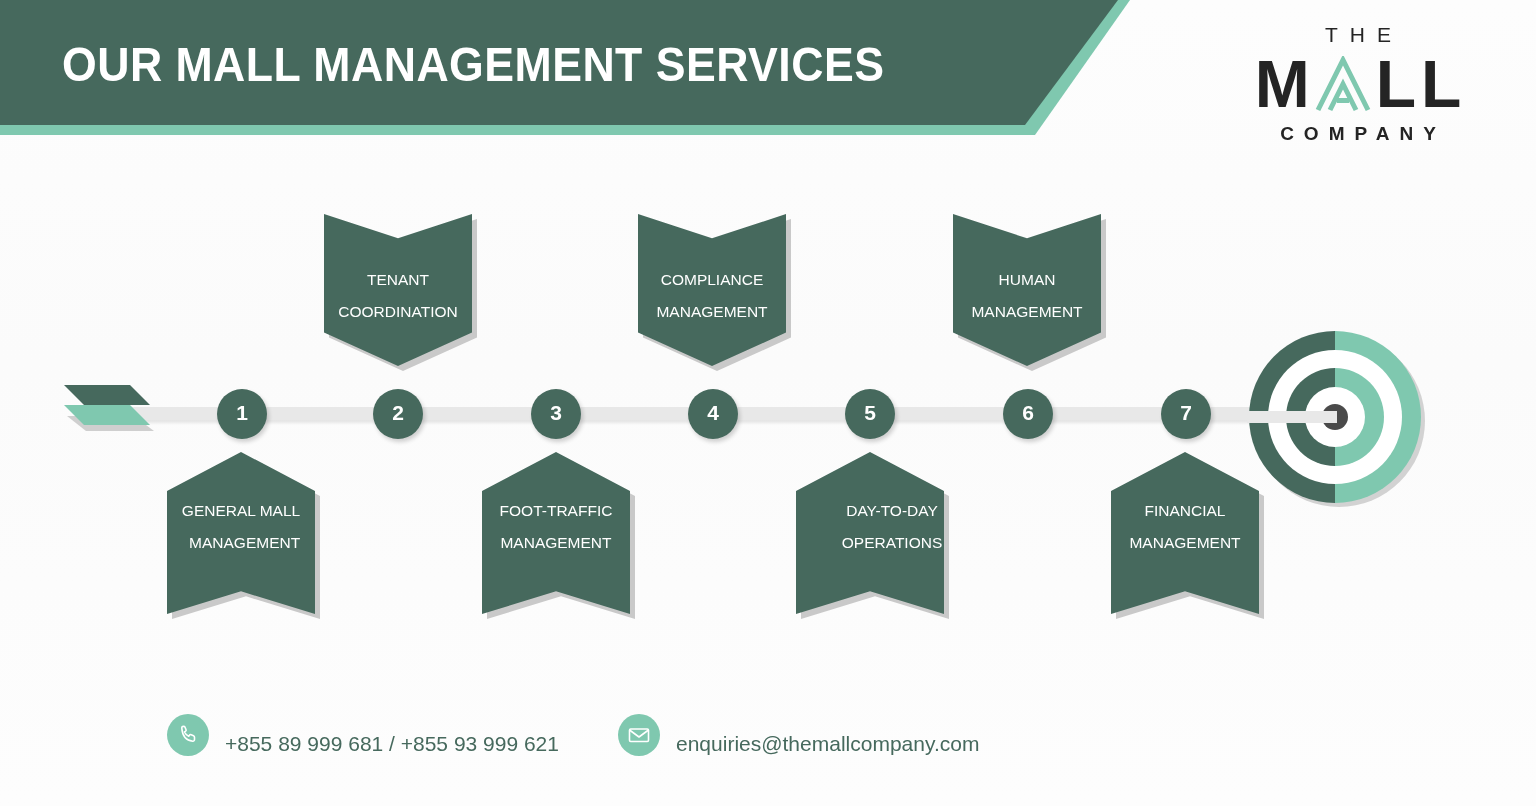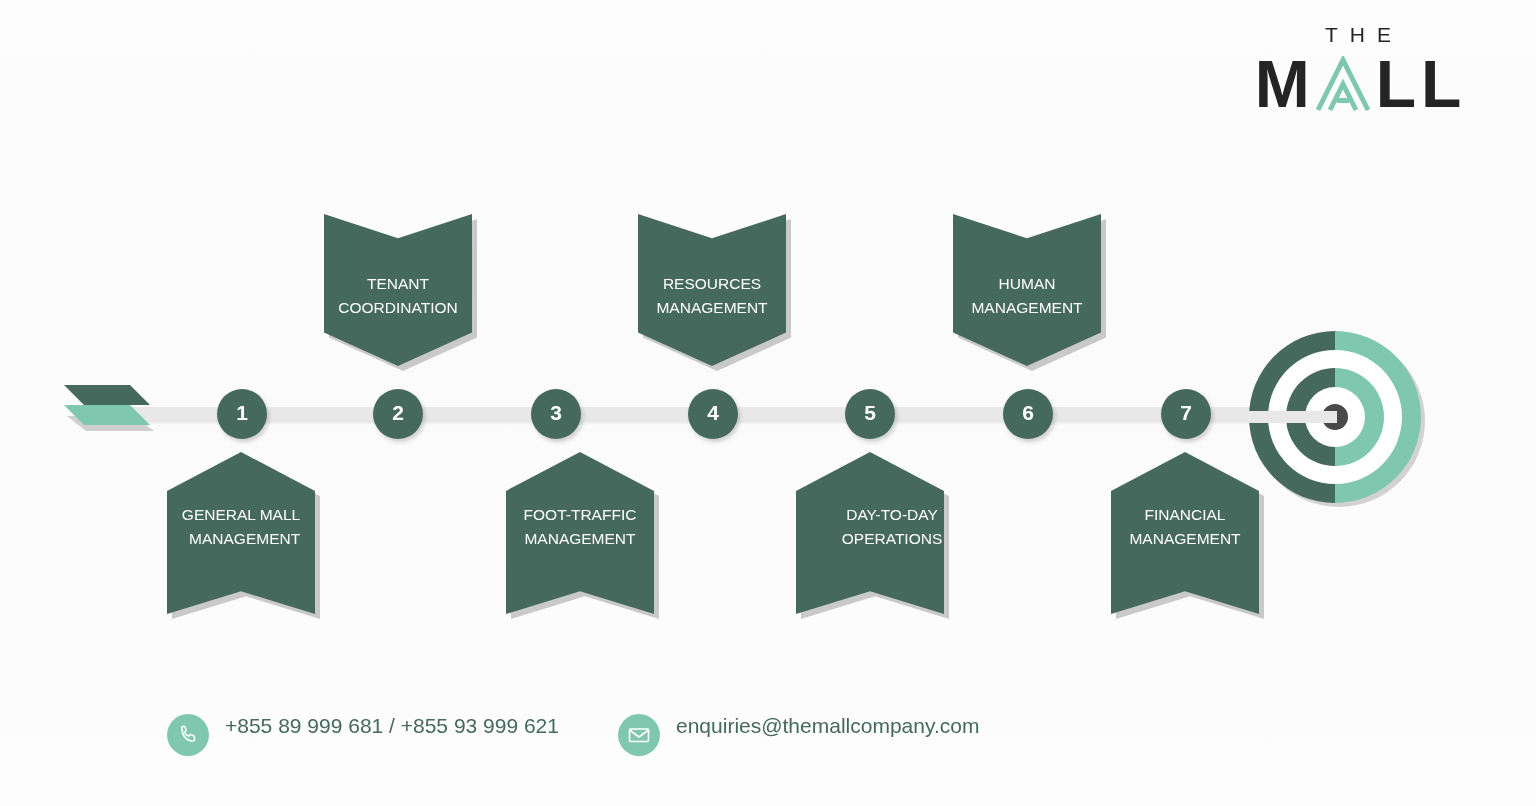--- a/index.html
+++ b/index.html
@@ -147,6 +147,11 @@
 
 <div class="canvas">
 
+  <div class="header-wrap">
+    <div class="header-mint"></div>
+    <div class="header-dark"></div>
+    <div class="header-title">OUR MALL MANAGEMENT SERVICES</div>
+  </div>
 
   <div class="logo">
     <div class="logo-the">THE</div>

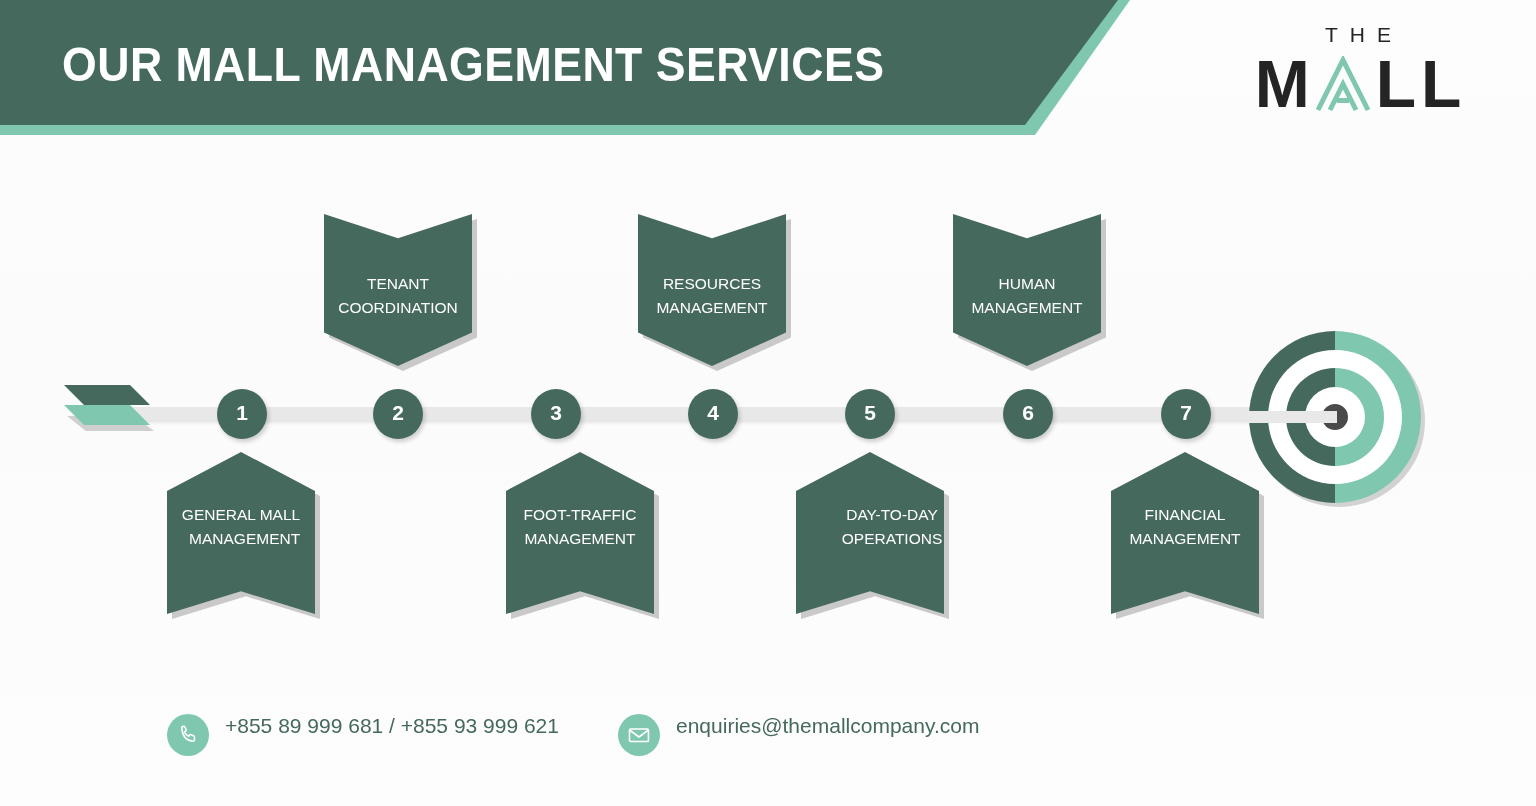--- a/index.html
+++ b/index.html
@@ -169,6 +169,7 @@
       <span class="logo-letter">L</span>
       <span class="logo-letter">L</span>
     </div>
+    <div class="logo-company">COMPANY</div>
   </div>
 
   <div class="tl-line"></div>

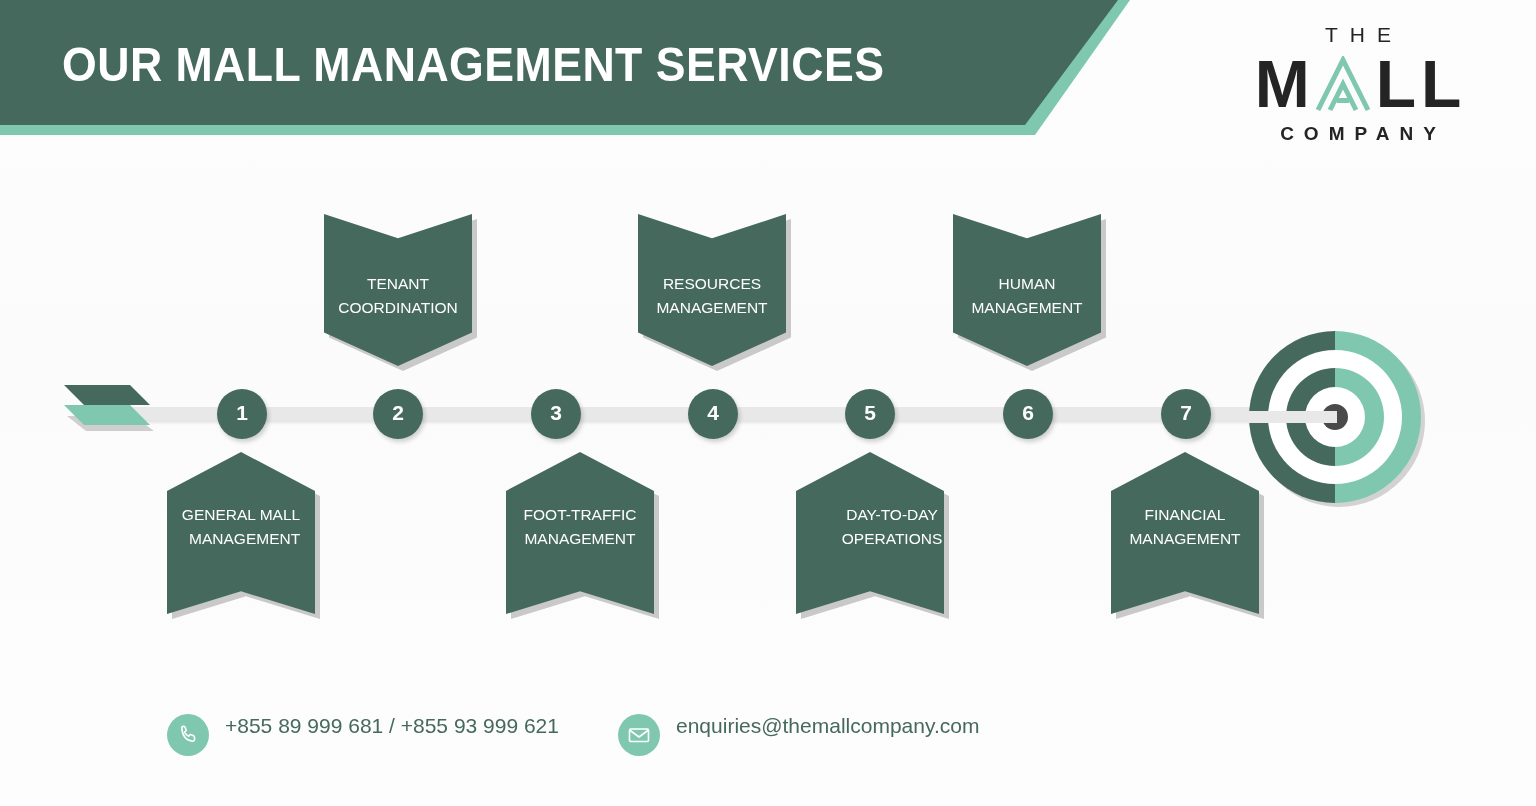--- a/index.html
+++ b/index.html
@@ -92,7 +92,7 @@
     color:#ffffff;
     font-size:15.5px;
     font-weight:normal;
-    line-height:24px;
+    line-height:32px;
     text-align:center;
     display:flex;
     align-items:center;

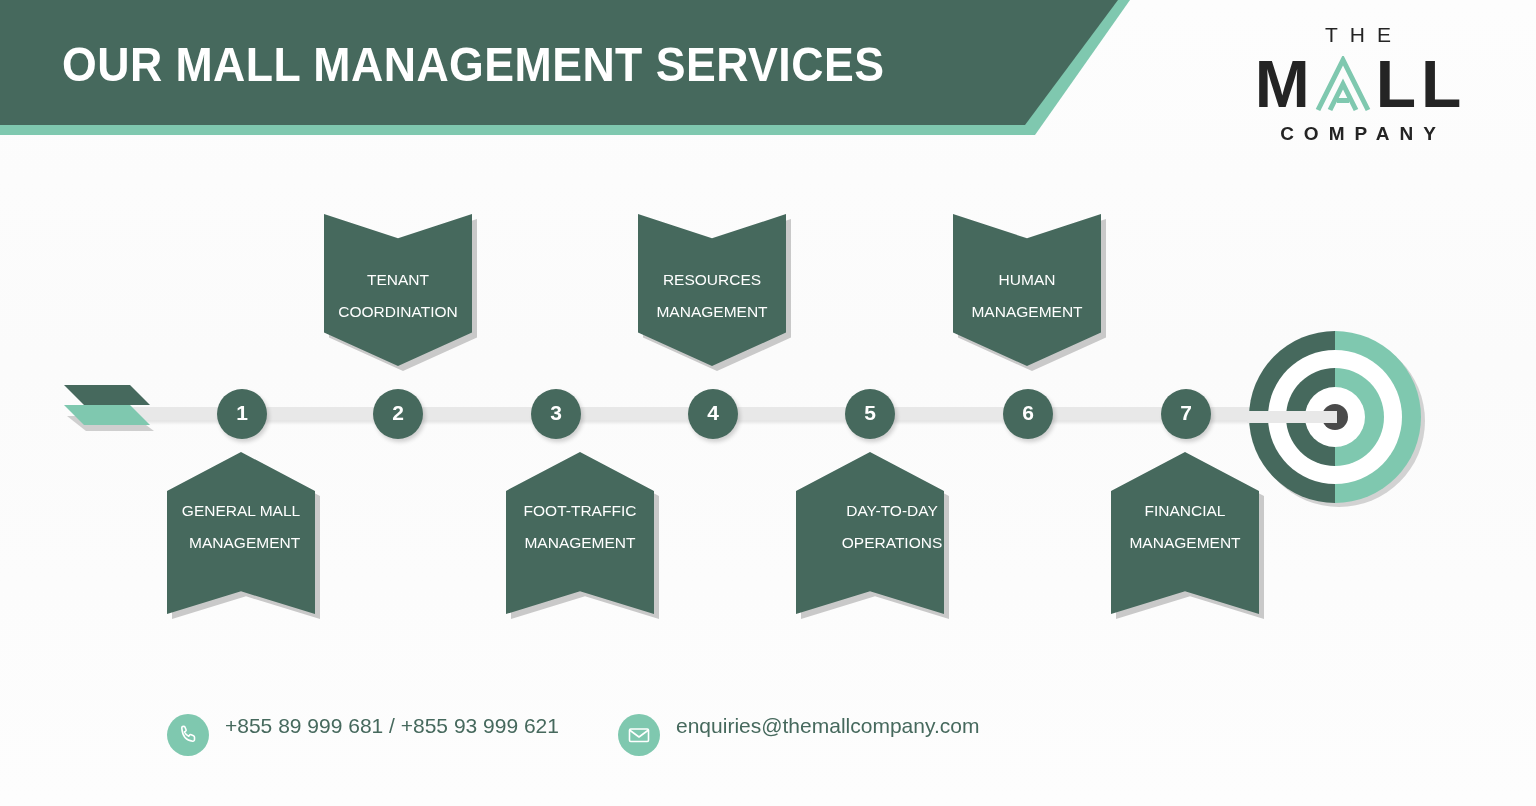--- a/index.html
+++ b/index.html
@@ -216,7 +216,7 @@
       <div class="chev chev-top" style="left: 638px;">
         <div class="chev-shadow"></div>
         <div class="chev-body"></div>
-        <div class="inner" style="white-space: pre-line;">RESOURCES
+        <div class="inner" style="white-space: pre-line;">COMPLIANCE
 MANAGEMENT</div>
       </div>
       <div class="chev chev-top" style="left: 953px;">

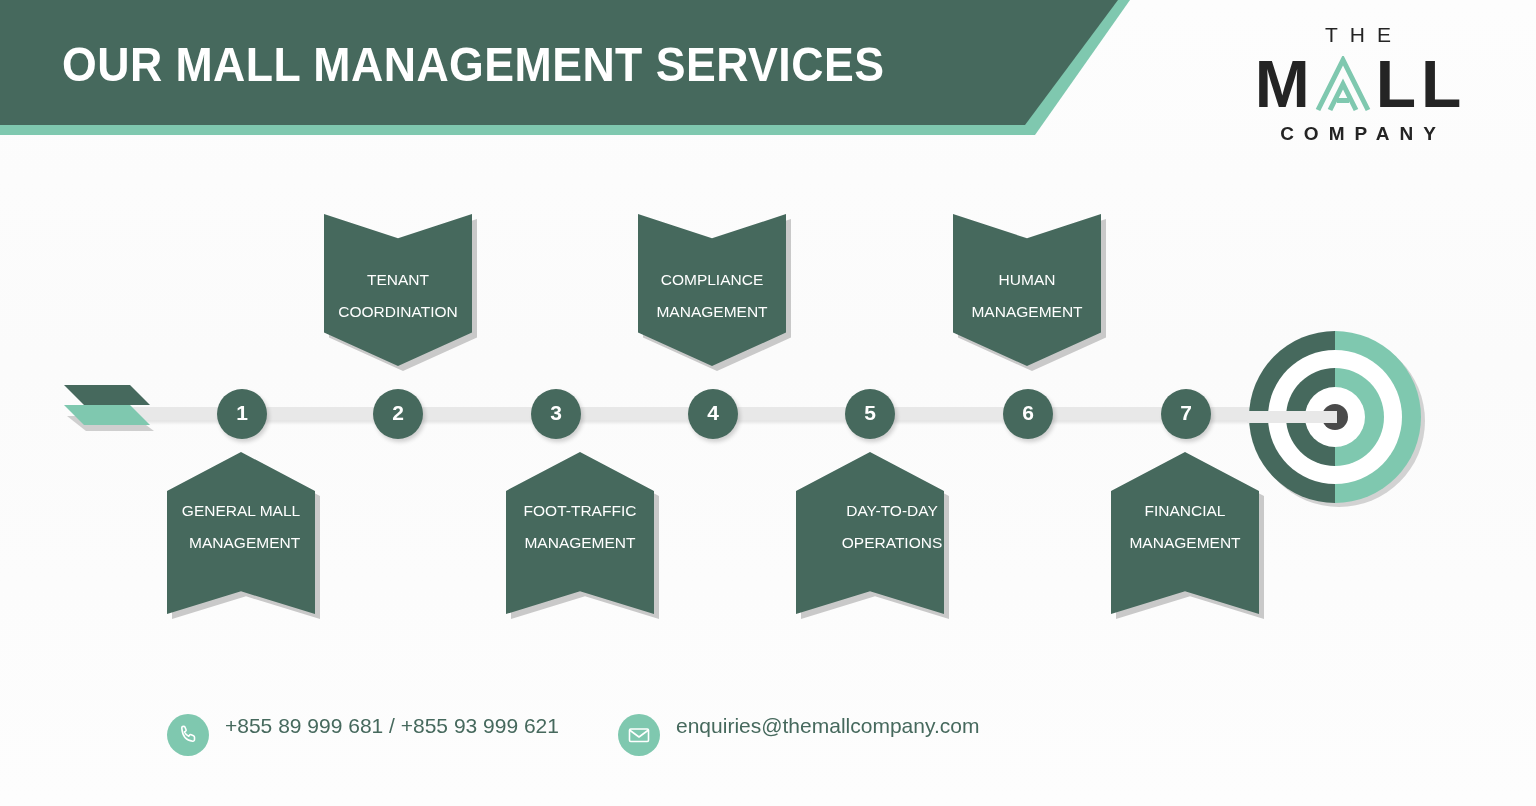--- a/index.html
+++ b/index.html
@@ -234,7 +234,7 @@
         <div class="inner" style="white-space: pre-line;">GENERAL MALL
 MANAGEMENT</div>
       </div>
-      <div class="chev chev-bot" style="left: 482px; margin-left: 24px;">
+      <div class="chev chev-bot" style="left: 482px;">
         <div class="chev-shadow"></div>
         <div class="chev-body"></div>
         <div class="inner" style="white-space: pre-line;">FOOT-TRAFFIC

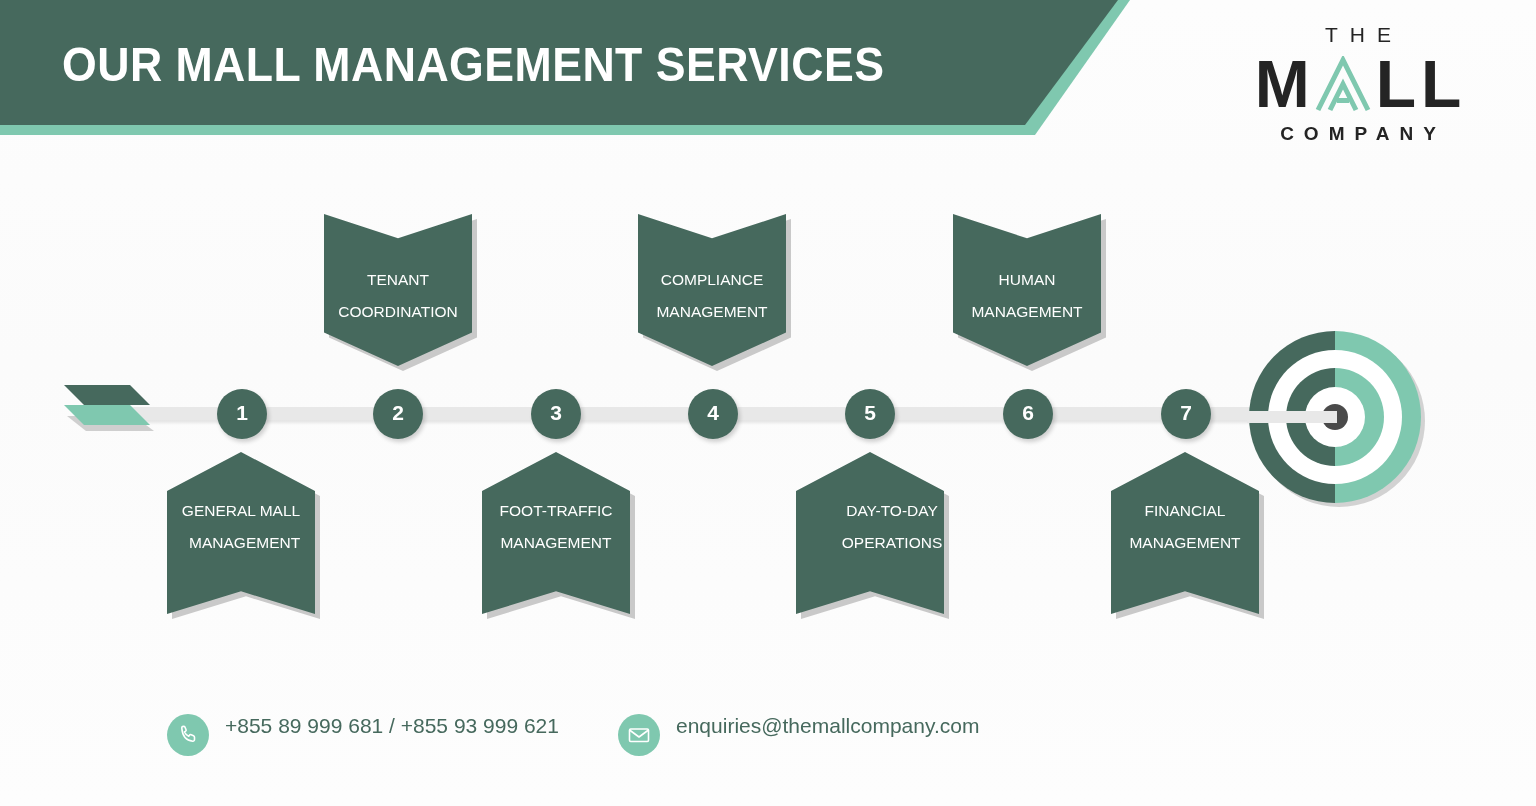--- a/index.html
+++ b/index.html
@@ -131,7 +131,7 @@
     position:absolute; left:0; top:700px; width:1536px; height:70px;
     display:flex; align-items:center;
   }
-  .contact{ position:absolute; display:flex; align-items:flex-start; gap:16px; }
+  .contact{ position:absolute; display:flex; align-items:flex-end; gap:16px; }
   .contact-icon{
     width:42px; height:42px; border-radius:50%;
     background:#7fc8af;

